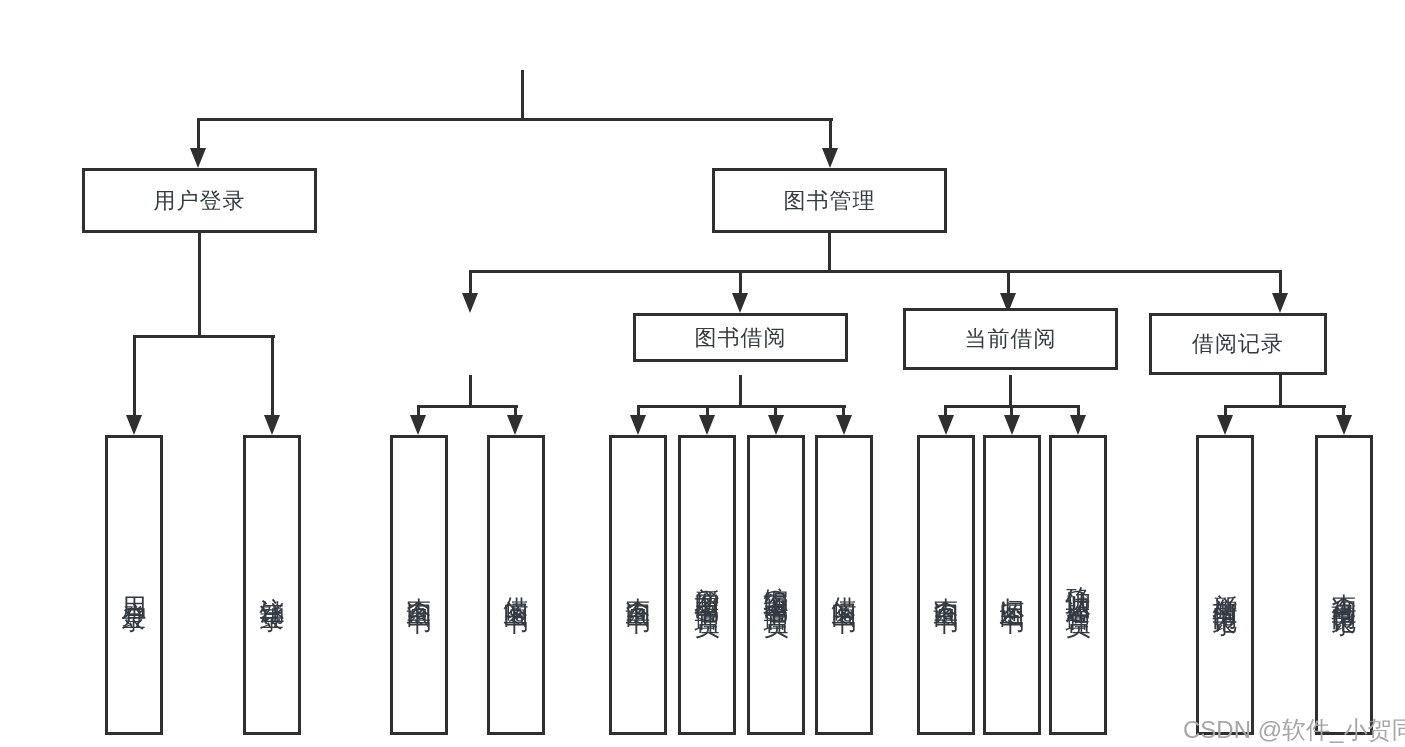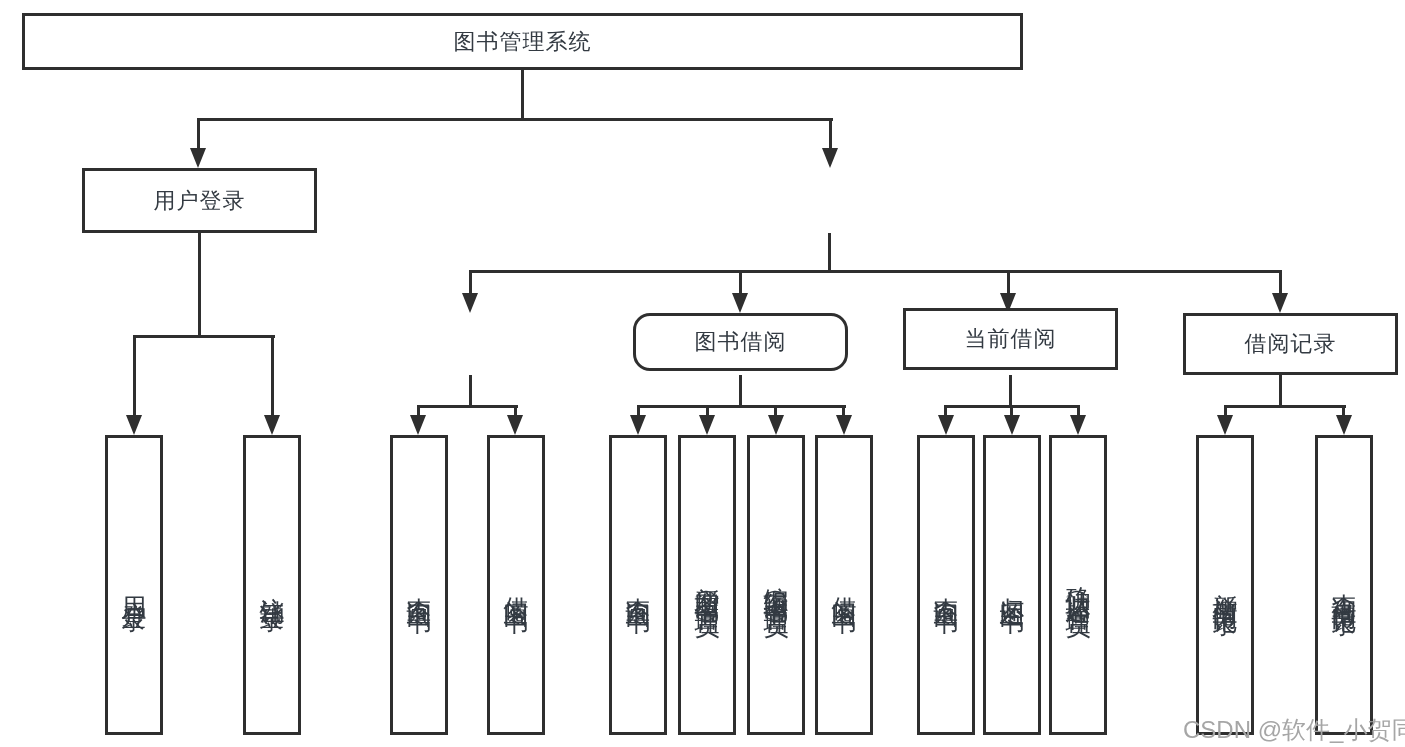--- a/index.html
+++ b/index.html
@@ -38,9 +38,6 @@
 
 <div id="stage">
 
-  <div class="bx" style="left:22px; top:13px; width:1001px; height:57px;">
-    <span>图书管理系统</span>
-  </div>
 
   <div class="vl" style="left:521px; top:70px; height:48px;"></div>
   <div class="hl" style="left:197px; top:118px; width:636px;"></div>

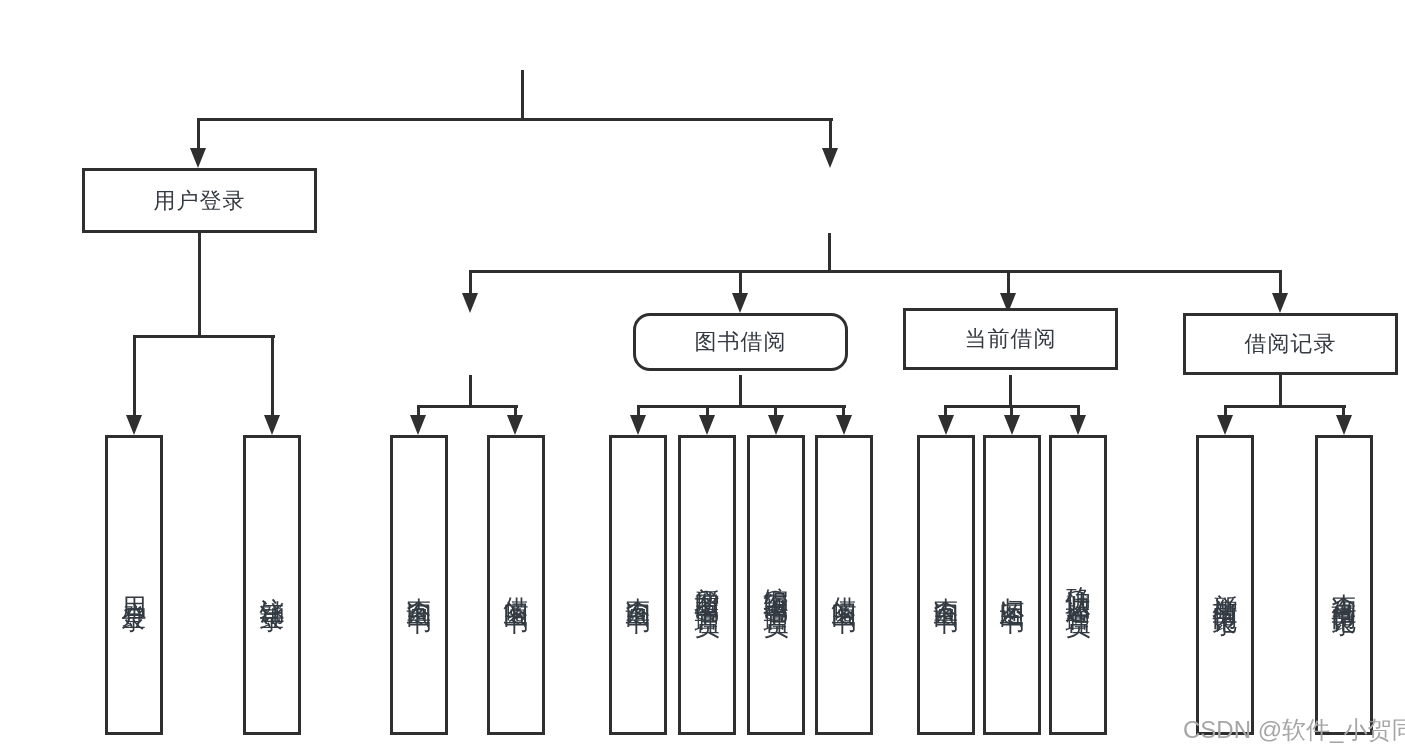--- a/index.html
+++ b/index.html
@@ -48,6 +48,9 @@
 
   <div class="bx" style="left:82px; top:168px; width:235px; height:65px;">
     <span>用户登录</span>
+  </div>
+  <div class="bx" style="left:712px; top:168px; width:235px; height:65px;">
+    <span>图书管理</span>
   </div>
 
   <div class="vl" style="left:198px; top:233px; height:102px;"></div>

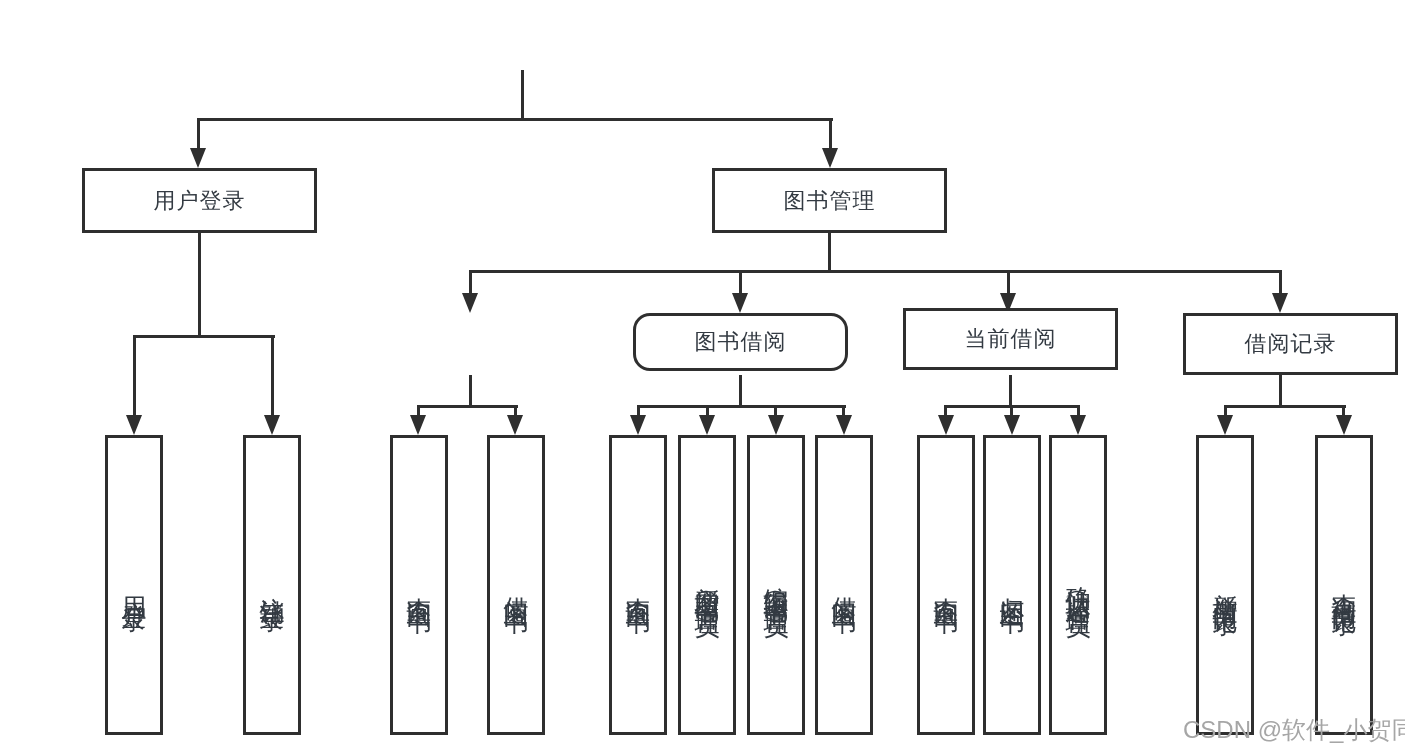--- a/index.html
+++ b/index.html
@@ -71,7 +71,7 @@
   <div class="vl" style="left:1279px; top:270px; height:25px;"></div>
   <div class="ar" style="left:1272px; top:293px;"></div>
 
-  <div class="bx" style="left:633px; top:313px; width:215px; height:58px;border-radius:17px;">
+  <div class="bx" style="left:633px; top:313px; width:215px; height:49px;">
     <span>图书借阅</span>
   </div>
   <div class="bx" style="left:903px; top:308px; width:215px; height:62px;">

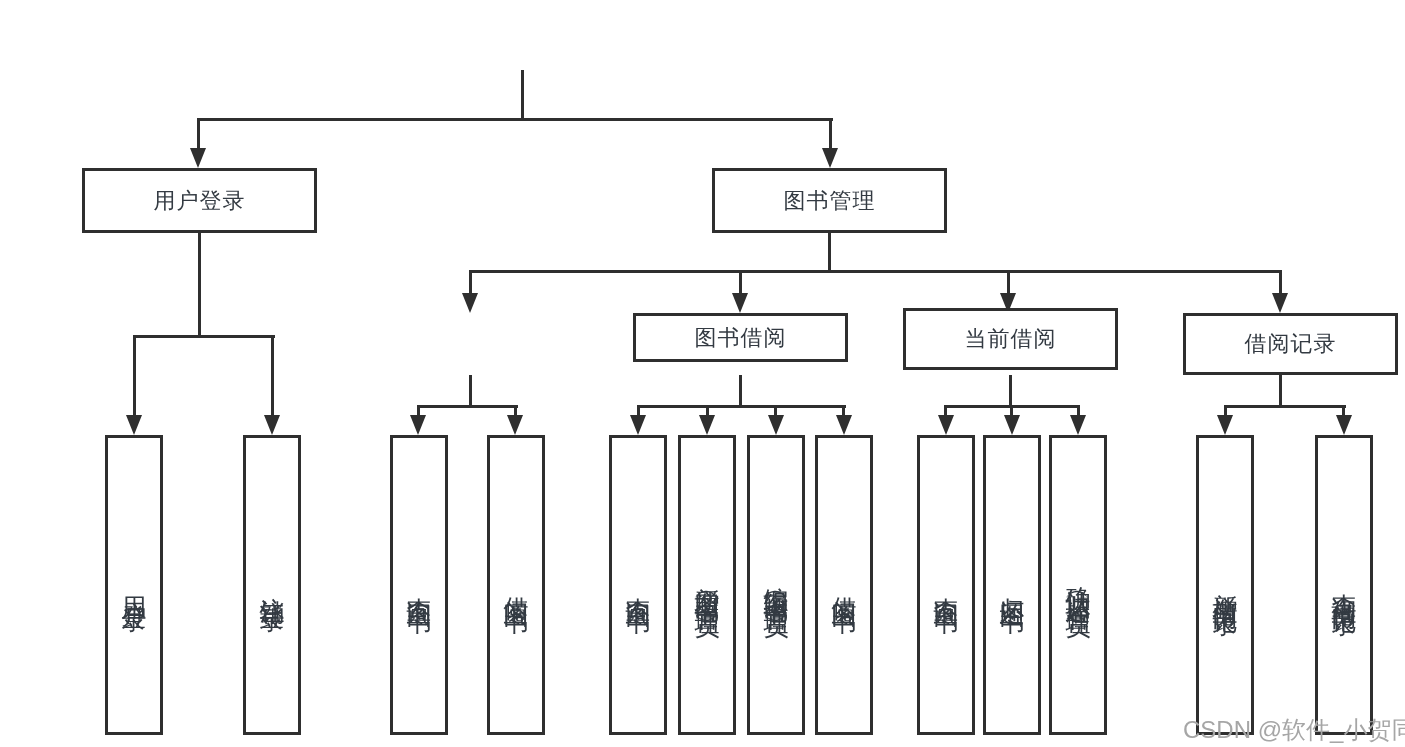--- a/index.html
+++ b/index.html
@@ -77,7 +77,7 @@
   <div class="bx" style="left:903px; top:308px; width:215px; height:62px;">
     <span>当前借阅</span>
   </div>
-  <div class="bx" style="left:1183px; top:313px; width:215px; height:62px;">
+  <div class="bx" style="left:1149px; top:313px; width:178px; height:62px;">
     <span>借阅记录</span>
   </div>
 

